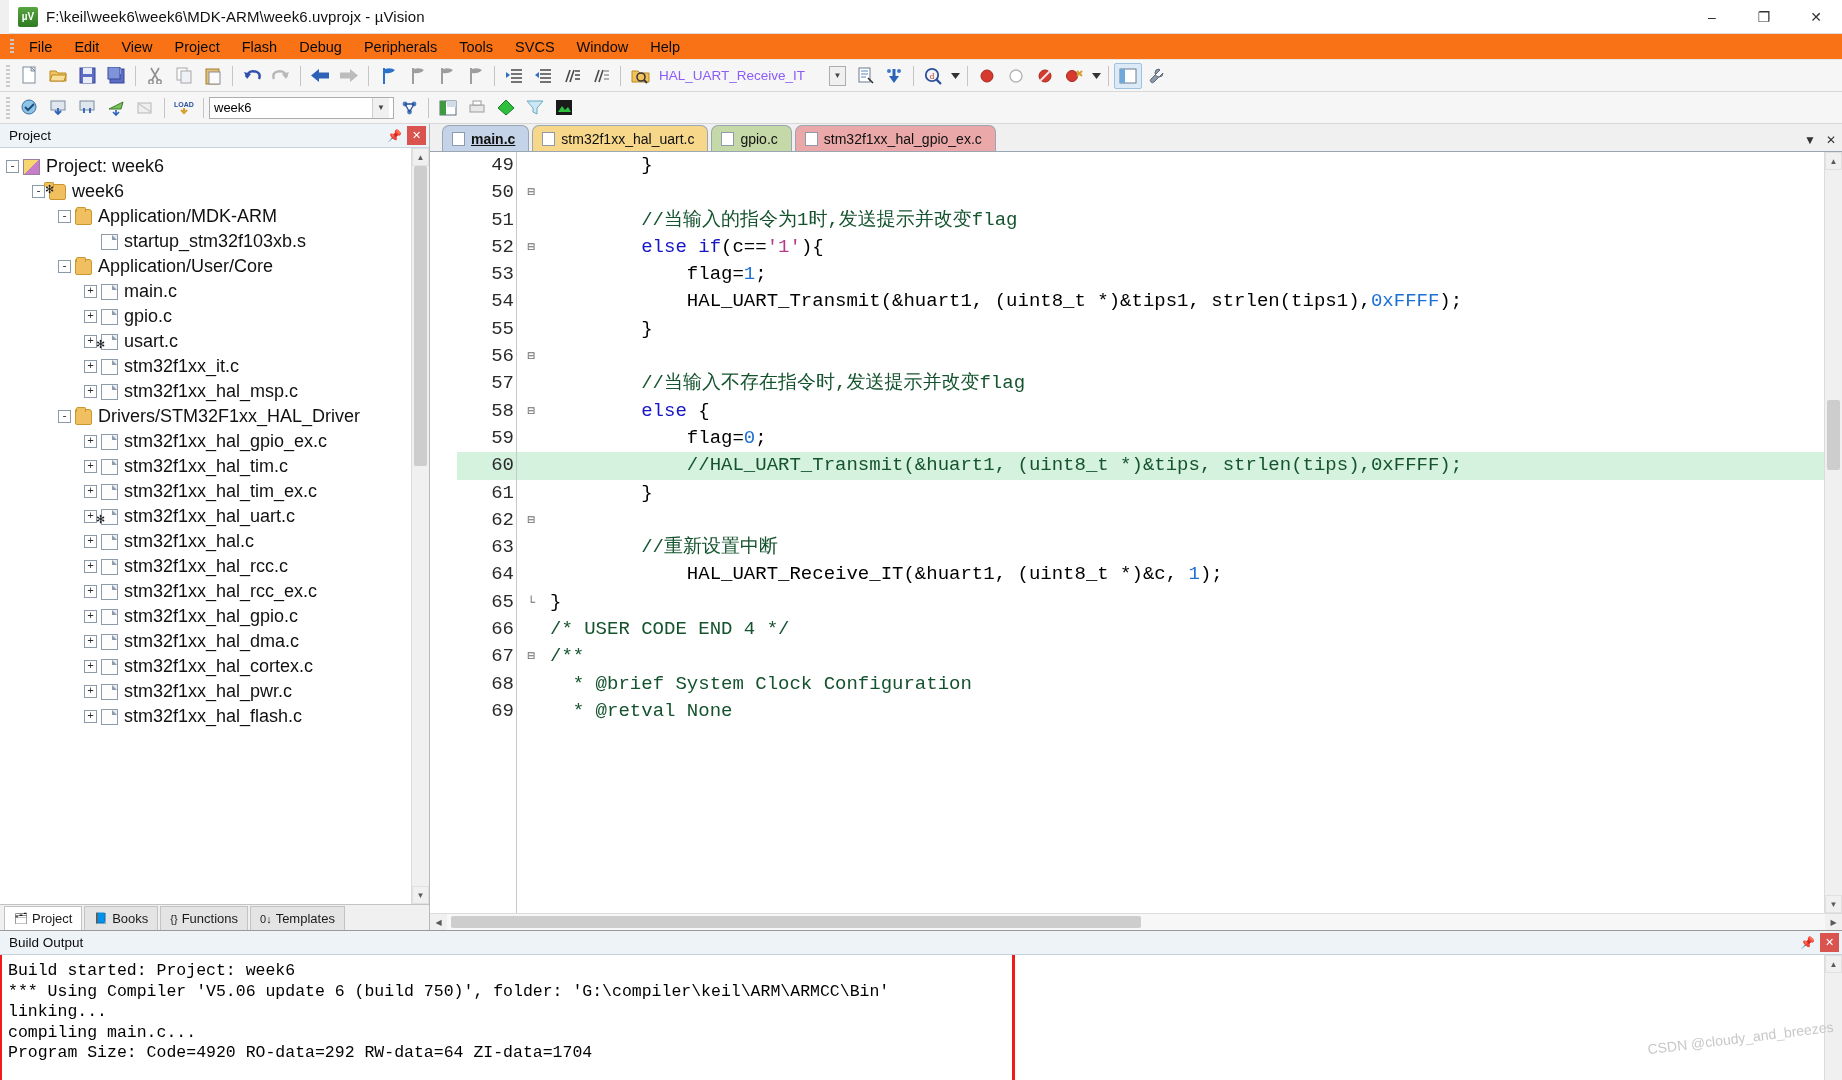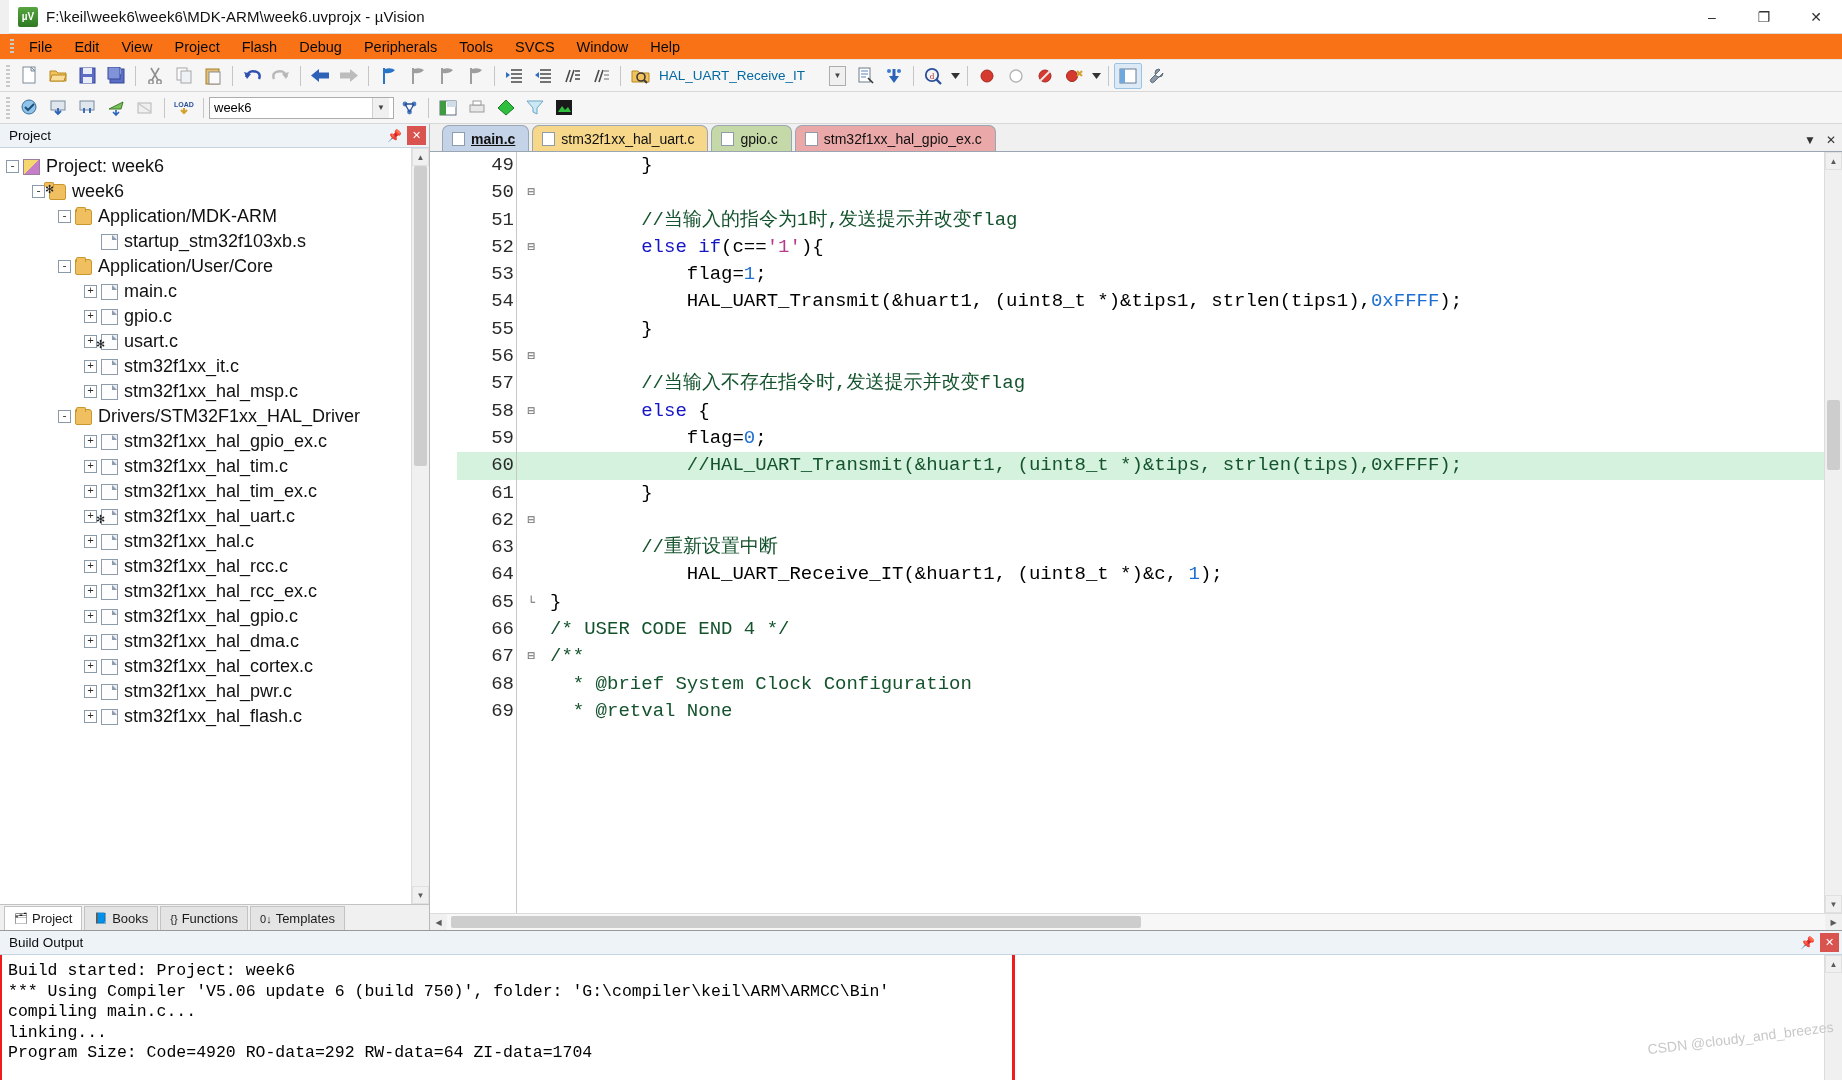--- a/index.html
+++ b/index.html
@@ -48,7 +48,7 @@
   .combo .carr { width:17px; height:20px; background:#f0f0f0; border-left:1px solid #cfcfcf;
                  display:flex; align-items:center; justify-content:center; font-size:8px; color:#444; }
   #func-combo { min-width: 195px; border:none; background:transparent; }
-  #func-combo .cval { color:#0369a1; font-size:13.5px; }
+  #func-combo .cval { color:#8b5cf6; font-size:13.5px; }
   #func-combo .carr { border:1px solid #adadad; background:#f0f0f0; }
   
   #body { display:flex; height: 806px; }

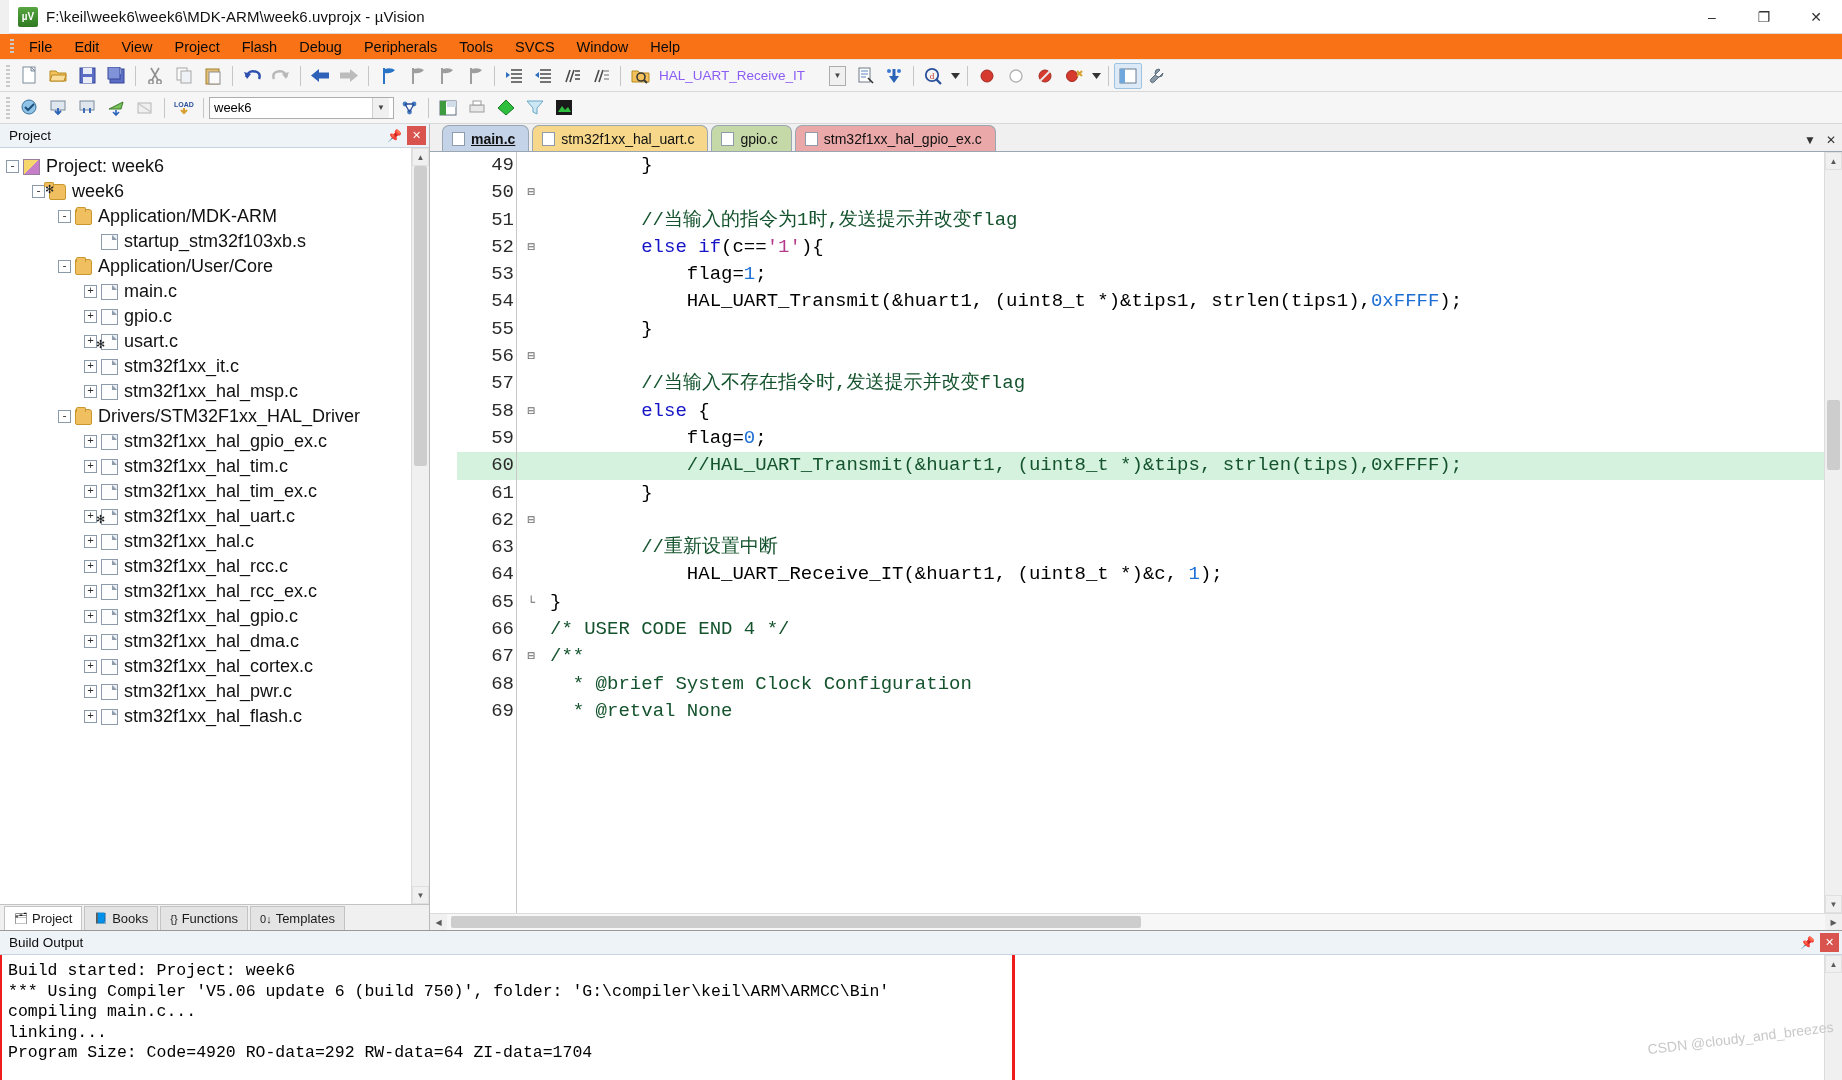--- a/index.html
+++ b/index.html
@@ -700,7 +700,7 @@
     </div>
   </div>
   <div id="build-body">
-    <div id="build-text"><div>Build started: Project: week6</div><div>*** Using Compiler 'V5.06 update 6 (build 750)', folder: 'G:\compiler\keil\ARM\ARMCC\Bin'</div><div>compiling main.c...</div><div>linking...</div><div>Program Size: Code=4920 RO-data=292 RW-data=64 ZI-data=1704</div></div>
+    <div id="build-text"><div>Build started: Project: week6</div><div>*** Using Compiler 'V5.06 update 6 (build 750)', folder: 'G:\compiler\keil\ARM\ARMCC\Bin'</div><div>linking...</div><div>compiling main.c...</div><div>Program Size: Code=4920 RO-data=292 RW-data=64 ZI-data=1704</div></div>
     <div class="vscroll">
       <div class="sb-arrow">▲</div>
       <div class="sb-track"></div>

